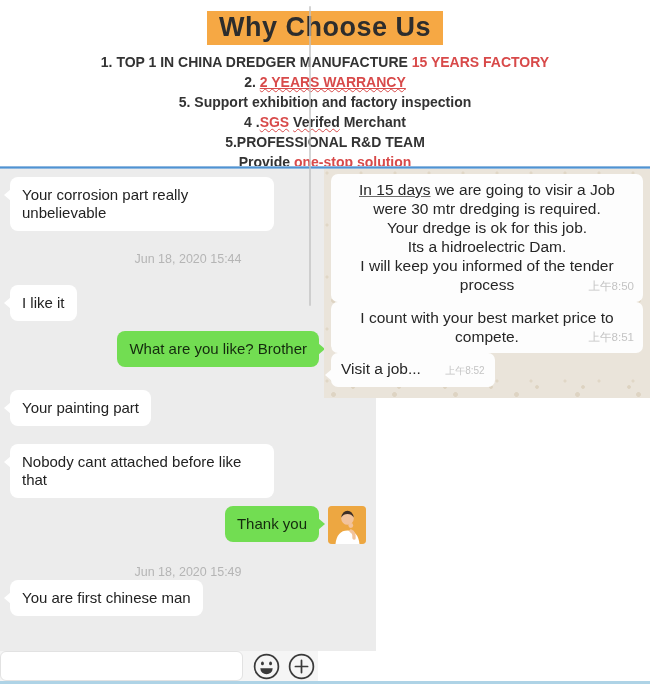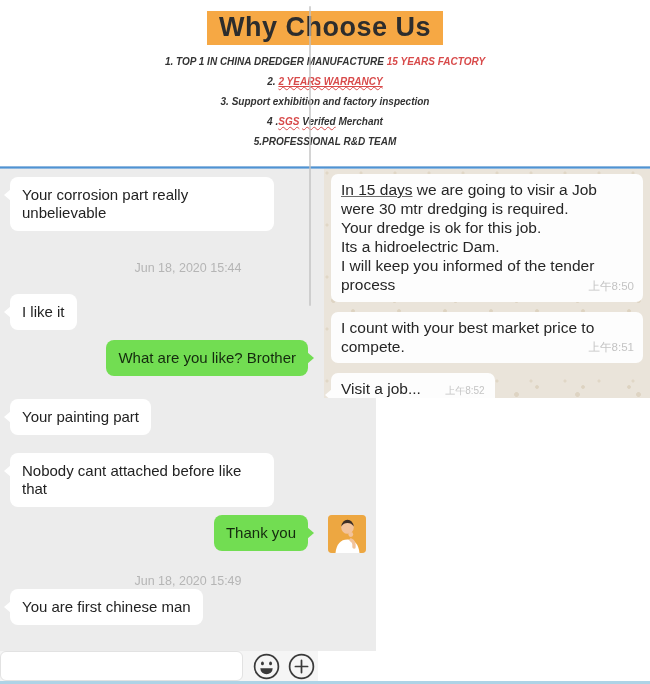--- a/index.html
+++ b/index.html
@@ -16,7 +16,7 @@
     background:#f6a844; color:#2d2d2d; font-size:27px; font-weight:bold; letter-spacing:.5px;
   }
   .points { margin-top:7px; }
-  .pt { font-size:10px; font-weight:bold; color:#333; line-height:20px;font-style:italic; }
+  .pt { font-size:14px; font-weight:bold; color:#333; line-height:20px; }
   .red { color:#d84a4a; }
   .u-solid { text-decoration:underline; }
   .u-wavy { text-decoration:underline wavy #d84a4a; text-decoration-thickness:1px; }

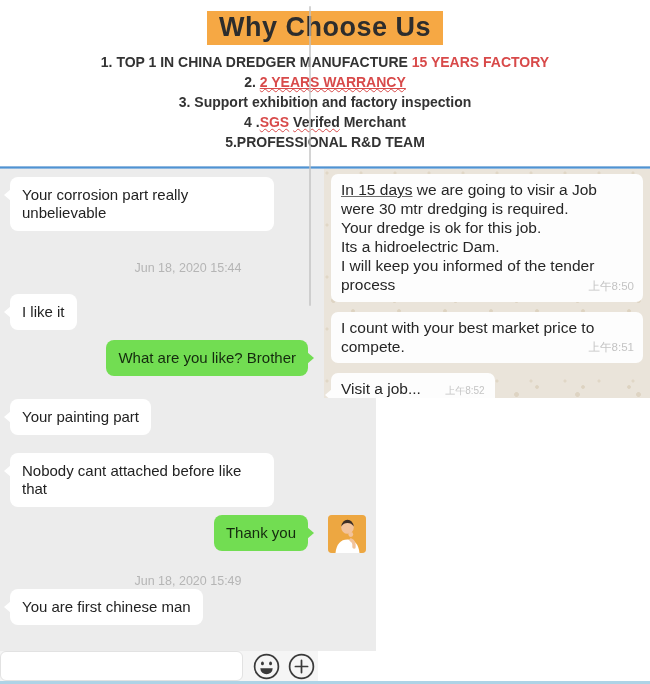--- a/index.html
+++ b/index.html
@@ -109,7 +109,7 @@
     <div class="points">
       <div class="pt"><span>1. TOP 1 IN CHINA DREDGER MANUFACTURE</span> <span class="red">15 YEARS FACTORY</span></div>
       <div class="pt"><span>2.</span> <span class="red u-solid"><span class="u-wavy">2 YEARS WARRANCY</span></span></div>
-      <div class="pt">3. Support exhibition and factory inspection</div>
+      <div class="pt">5. Support exhibition and factory inspection</div>
       <div class="pt"><span>4 .</span><span class="red u-wavy">SGS</span> <span class="u-wavy" style="text-decoration-color:#d84a4a">Verifed</span> <span>Merchant</span></div>
       <div class="pt">5.PROFESSIONAL R&amp;D TEAM</div>
     </div>

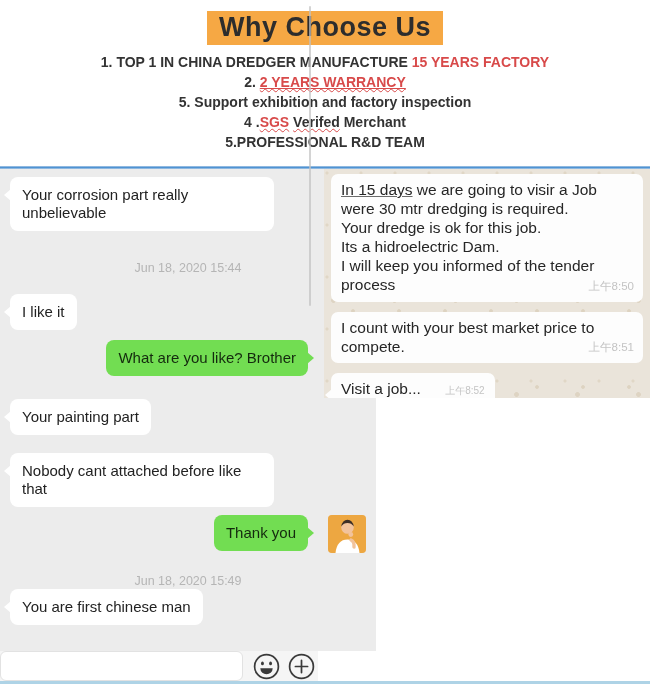--- a/index.html
+++ b/index.html
@@ -112,6 +112,7 @@
       <div class="pt">5. Support exhibition and factory inspection</div>
       <div class="pt"><span>4 .</span><span class="red u-wavy">SGS</span> <span class="u-wavy" style="text-decoration-color:#d84a4a">Verifed</span> <span>Merchant</span></div>
       <div class="pt">5.PROFESSIONAL R&amp;D TEAM</div>
+      <div class="pt"><span>Provide</span> <span class="red">one-stop solution</span></div>
     </div>
   </div>
 

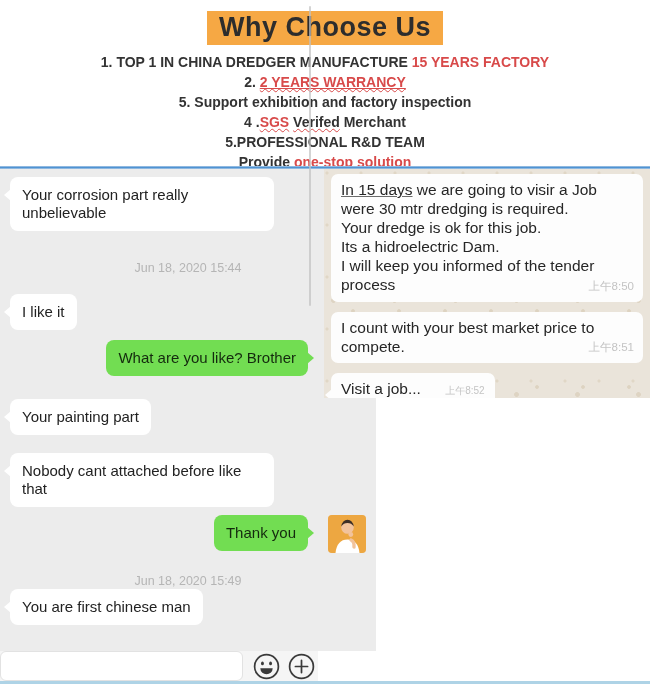--- a/index.html
+++ b/index.html
@@ -85,8 +85,8 @@
   }
   .rmsg {
     position:relative; background:#fdfdfd; border-radius:7px;
-    padding:6px 10px 7px; margin-bottom:10px;
-    font-size:15.5px; line-height:19px; color:#262626;
+    padding:6px 10px 7px; margin-bottom:0;
+    font-size:15.5px; line-height:19px; color:#262626;text-align:center;
   }
   .rmsg .pre { white-space:pre-line; }
   .rmsg .time-abs { position:absolute; right:9px; bottom:6px; color:#c4c4c4; font-size:11.5px; }

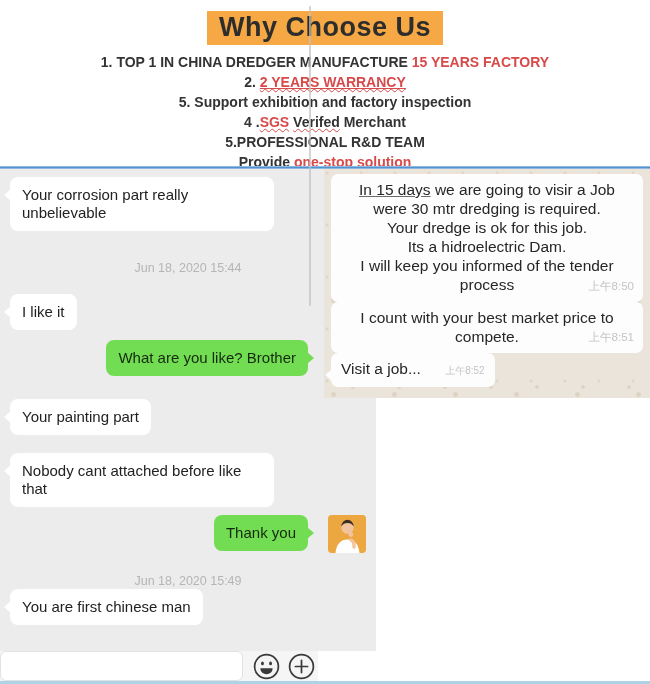--- a/index.html
+++ b/index.html
@@ -58,7 +58,7 @@
   .avatar { width:38px; height:38px; border-radius:4px; overflow:hidden; flex-shrink:0; }
   .date-sep { text-align:center; color:#b5b5b5; font-size:12.5px; line-height:16px; }
 
-  .mt26{margin-top:29px}.mt18{margin-top:18px}.mt10{margin-top:10px}
+  .mt26{margin-top:20px}.mt18{margin-top:18px}.mt10{margin-top:10px}
   .mt21{margin-top:21px}.mt8{margin-top:8px}.mt20{margin-top:20px}.mt14{}
 
   

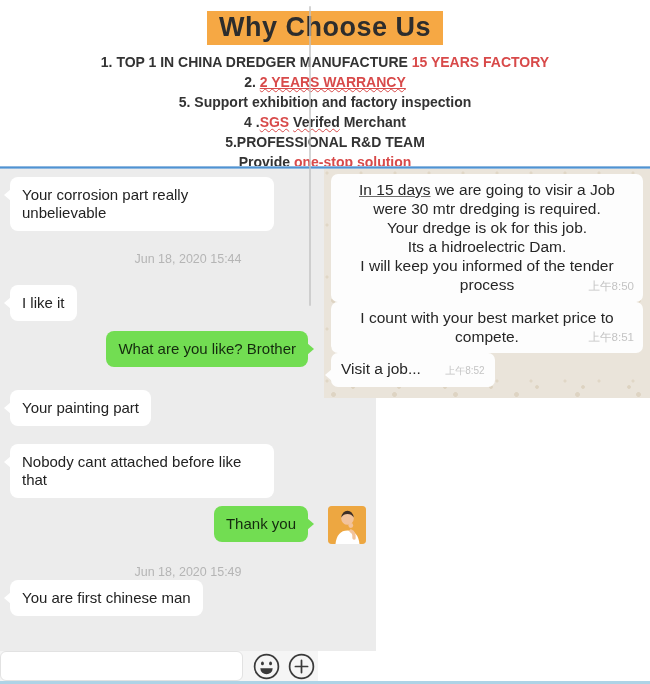--- a/index.html
+++ b/index.html
@@ -44,7 +44,7 @@
     border-top:6px solid transparent; border-bottom:6px solid transparent;
     border-right:7px solid #ffffff;
   }
-  .sent-row { display:flex; justify-content:flex-end; align-items:flex-start; gap:20px; }
+  .sent-row { display:flex; justify-content:flex-end; align-items:flex-start; gap:9px; }
   .msg-s {
     position:relative; width:fit-content; max-width:240px;
     background:#72dd52; border-radius:8px; padding:9px 12px;

